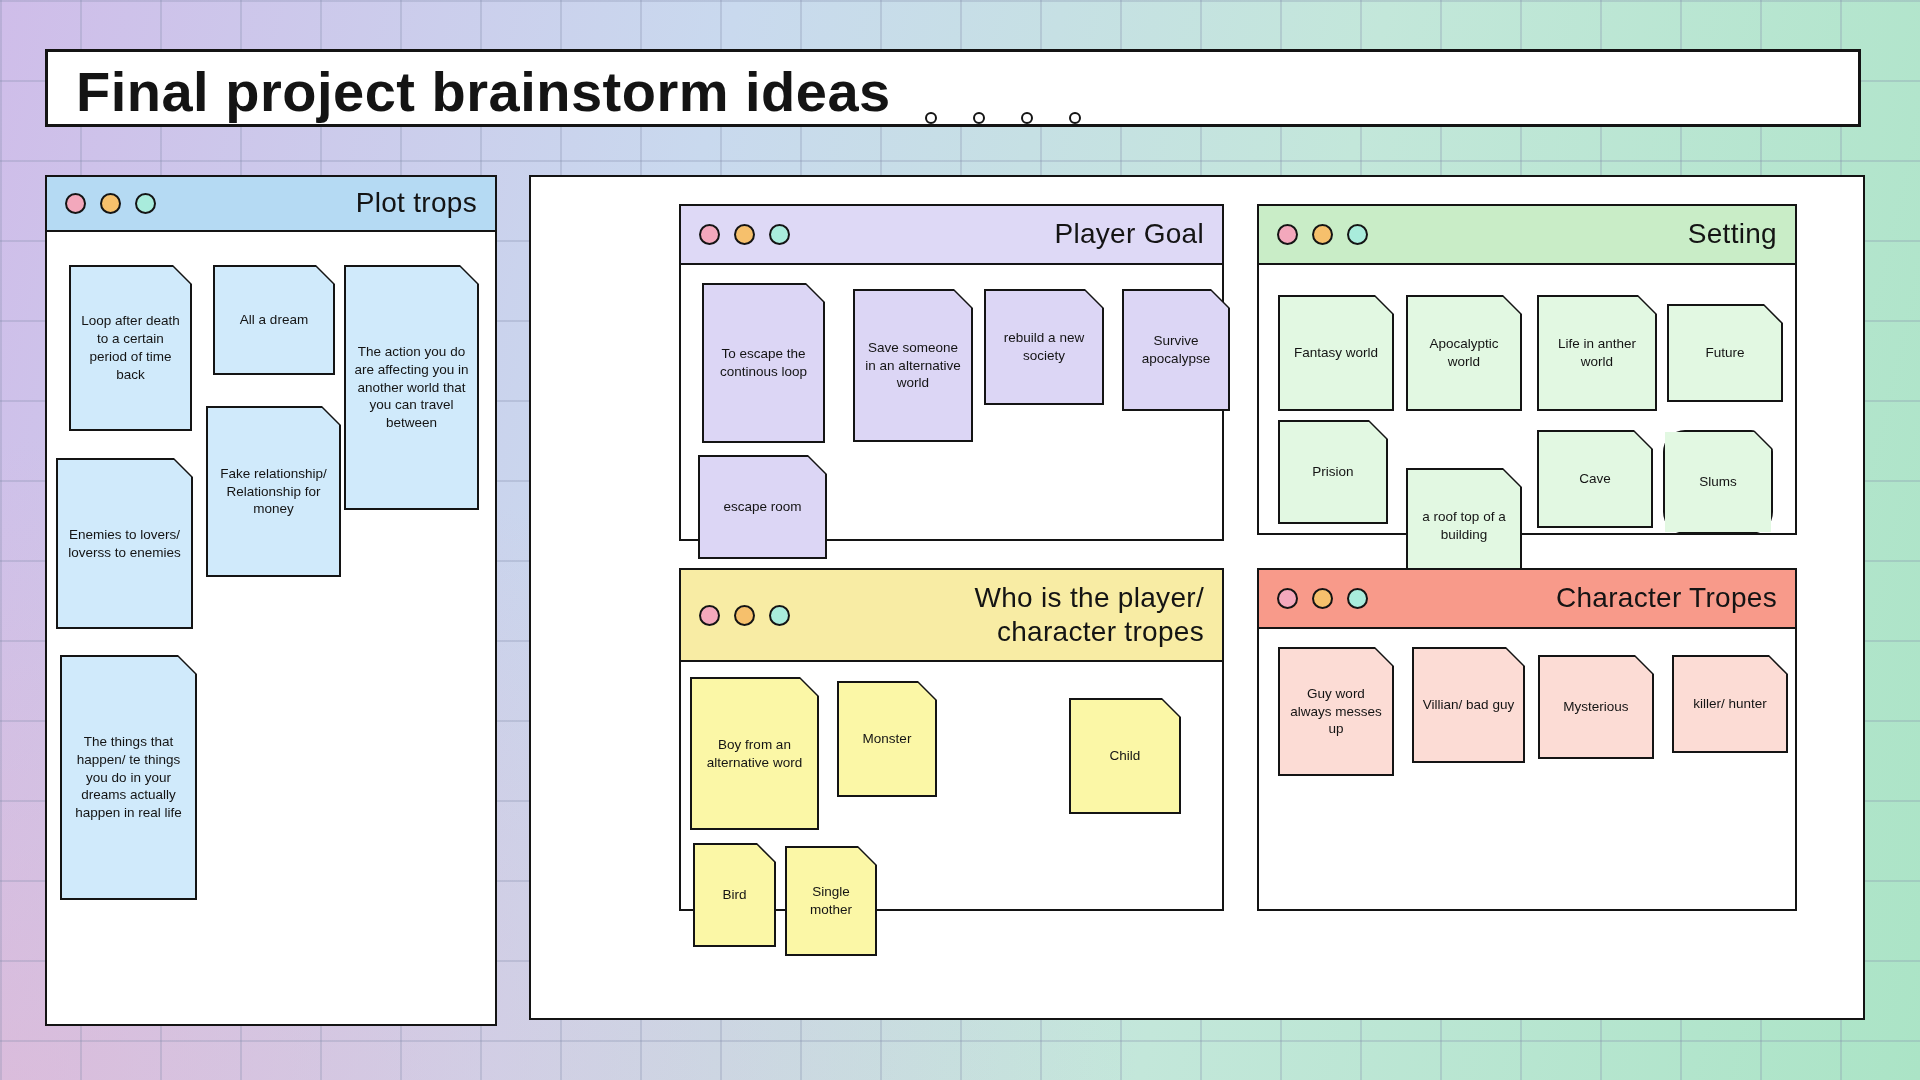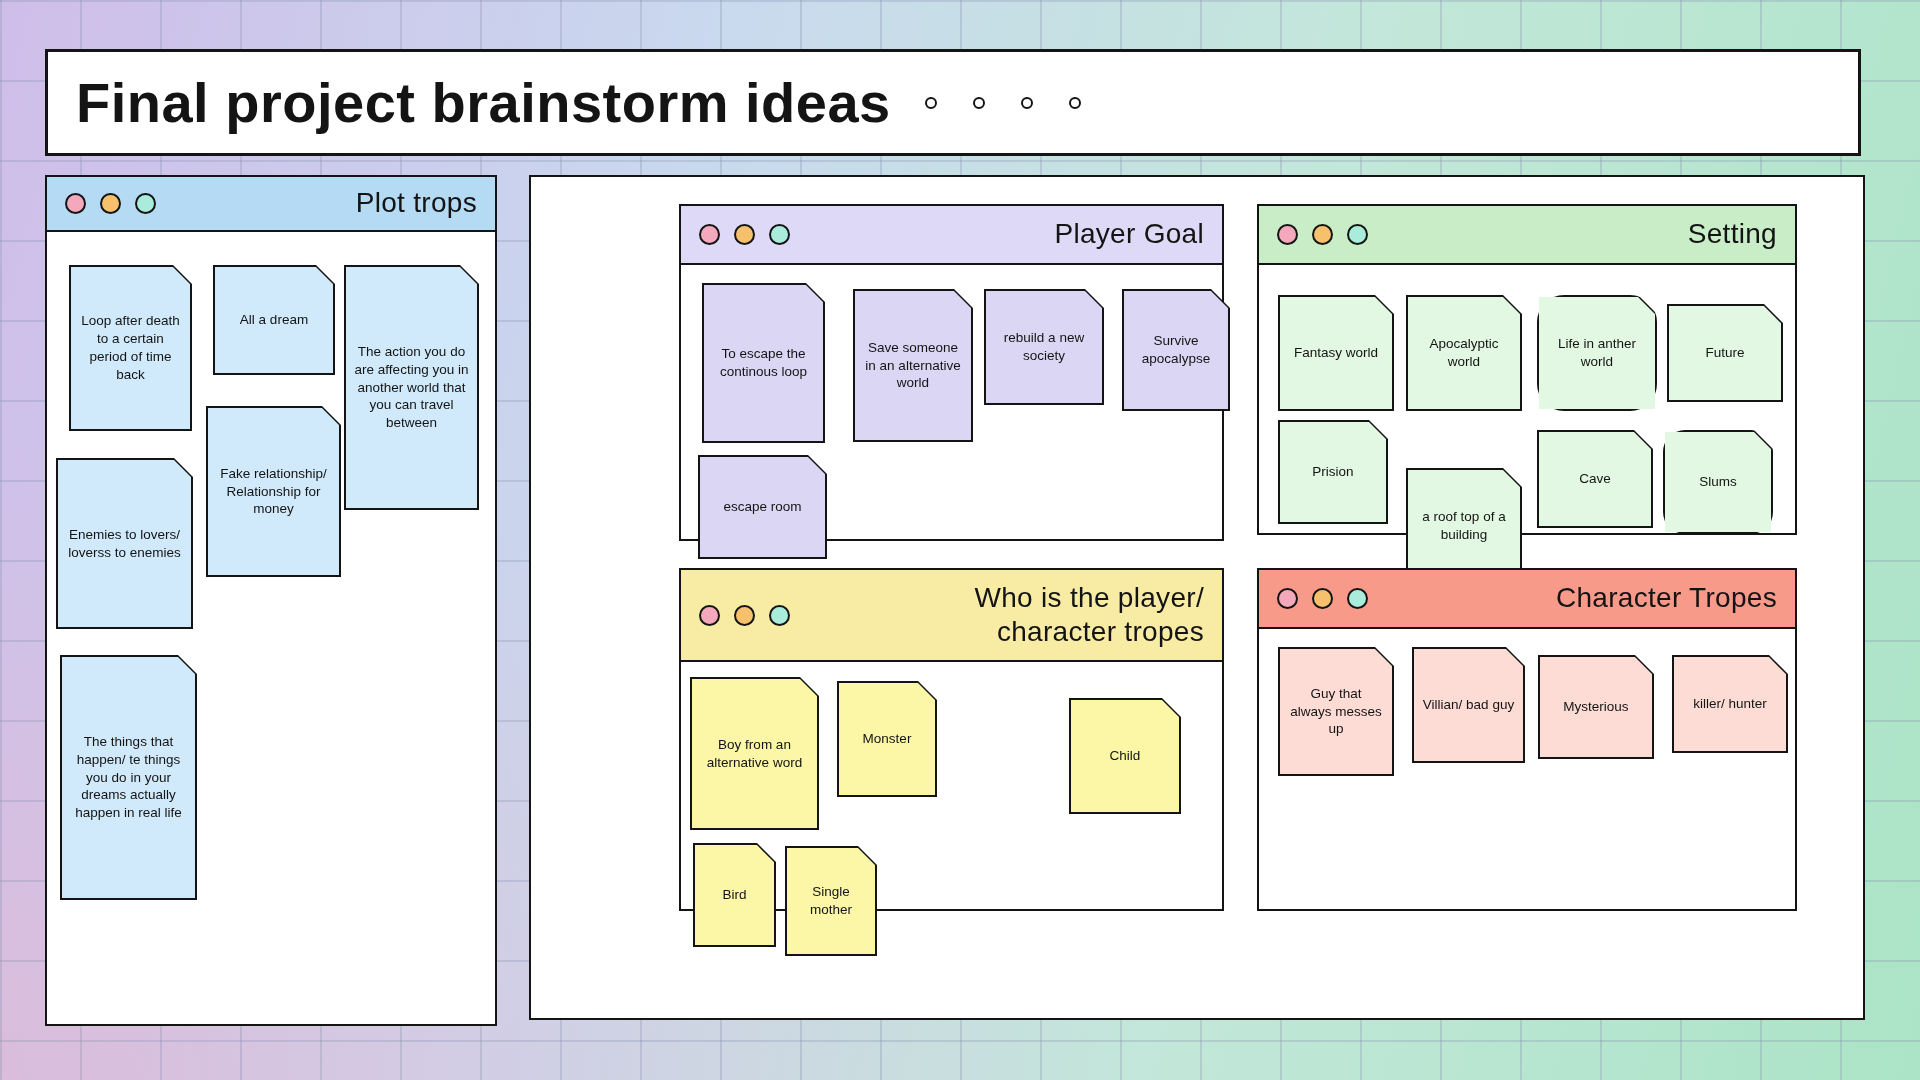--- a/index.html
+++ b/index.html
@@ -30,10 +30,10 @@
 
   
   .title-card {
-    left:45px; top:49px; width:1816px; height:107px;
+    left:45px; top:49px; width:1816px; height:78px;
     background:var(--title-card-bg,#fff);
     border:3px solid #141414;
-    display:flex; align-items:center; padding:0 28px;
+    display:flex; align-items:flex-end; padding:0 28px;
     --sheet:var(--title-card-shadow,#bcc8f3);
   }
   .title-card h1 { font-size:56px; font-weight:800; letter-spacing:0.5px; }

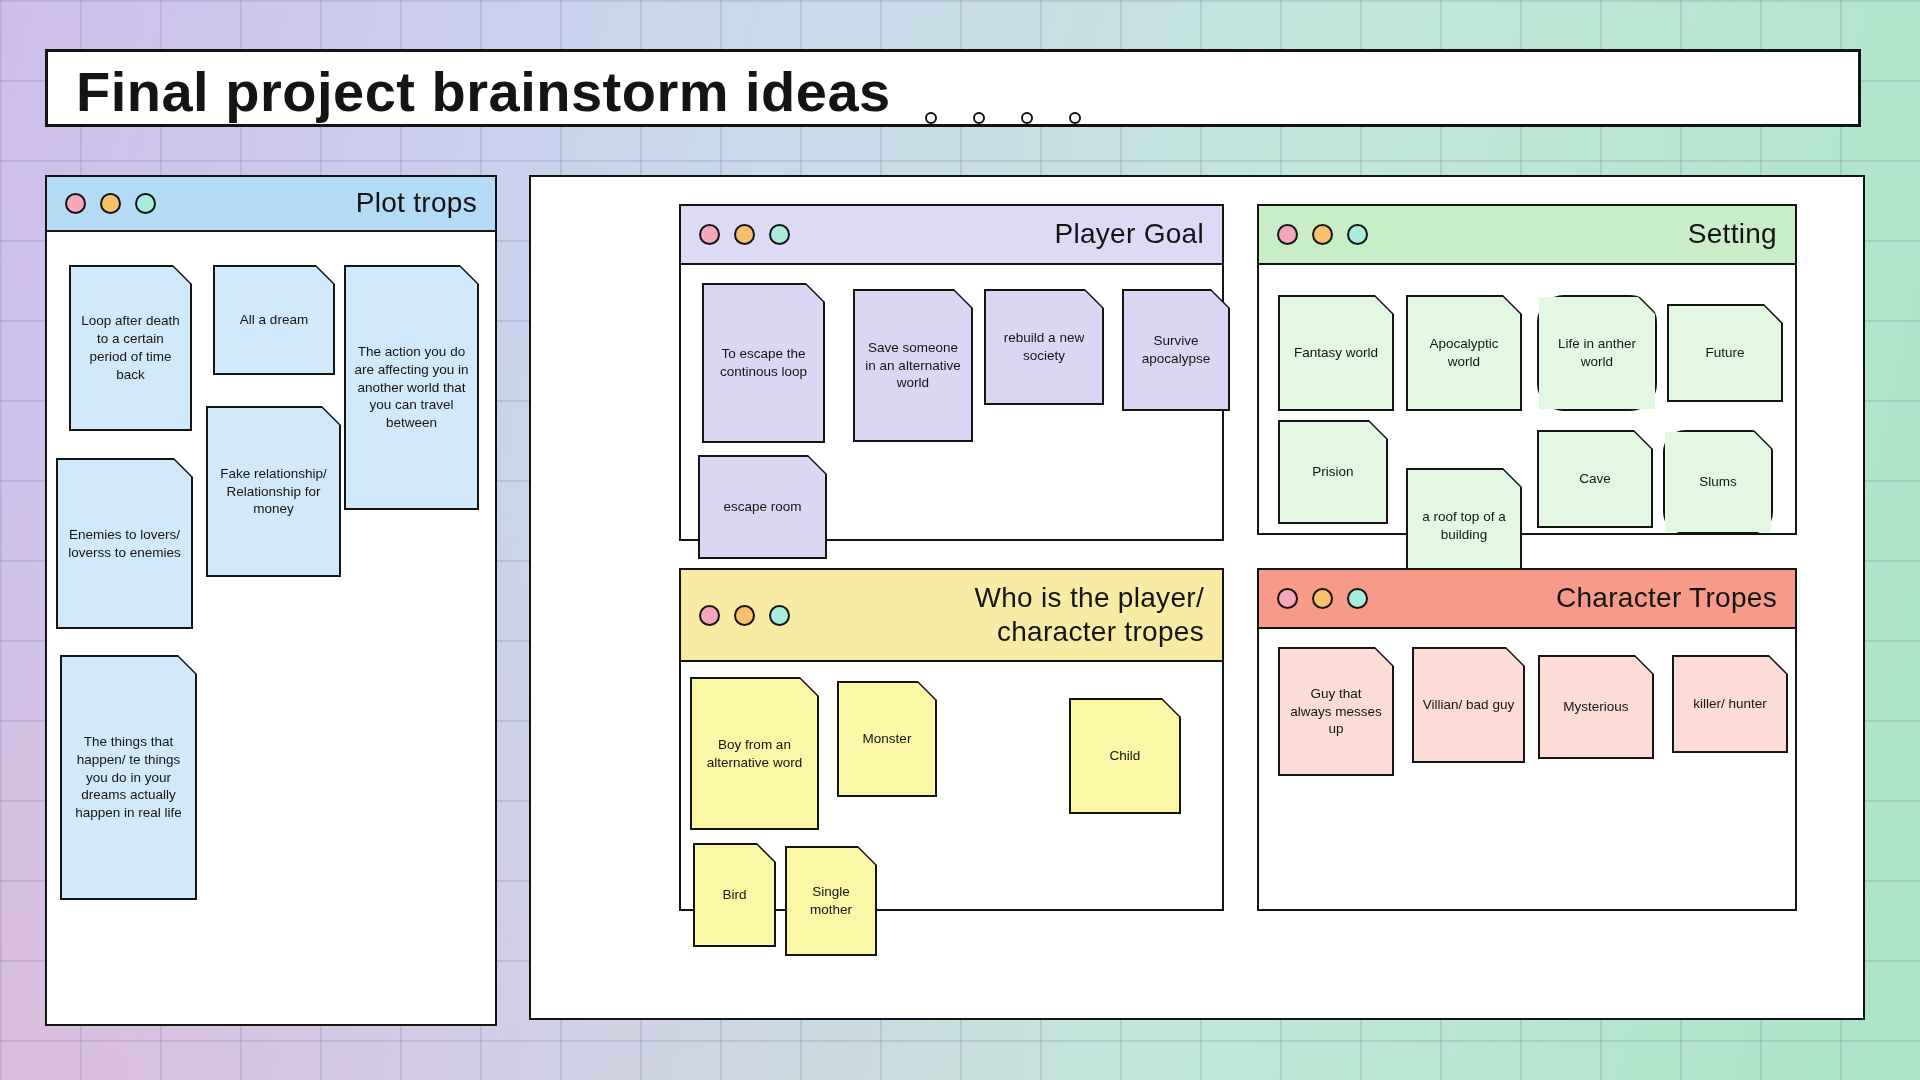--- a/index.html
+++ b/index.html
@@ -179,7 +179,7 @@
       <div class="note" style="left:147px;top:89px;width:116px;height:116px;">
           <div class="nf">Apocalyptic world</div>
         </div>
-      <div class="note" style="left:278px;top:89px;width:120px;height:116px;border-radius:27px;">
+      <div class="note" style="left:278px;top:89px;width:120px;height:116px;">
           <div class="nf">Life in anther world</div>
         </div>
       <div class="note" style="left:408px;top:98px;width:116px;height:98px;">

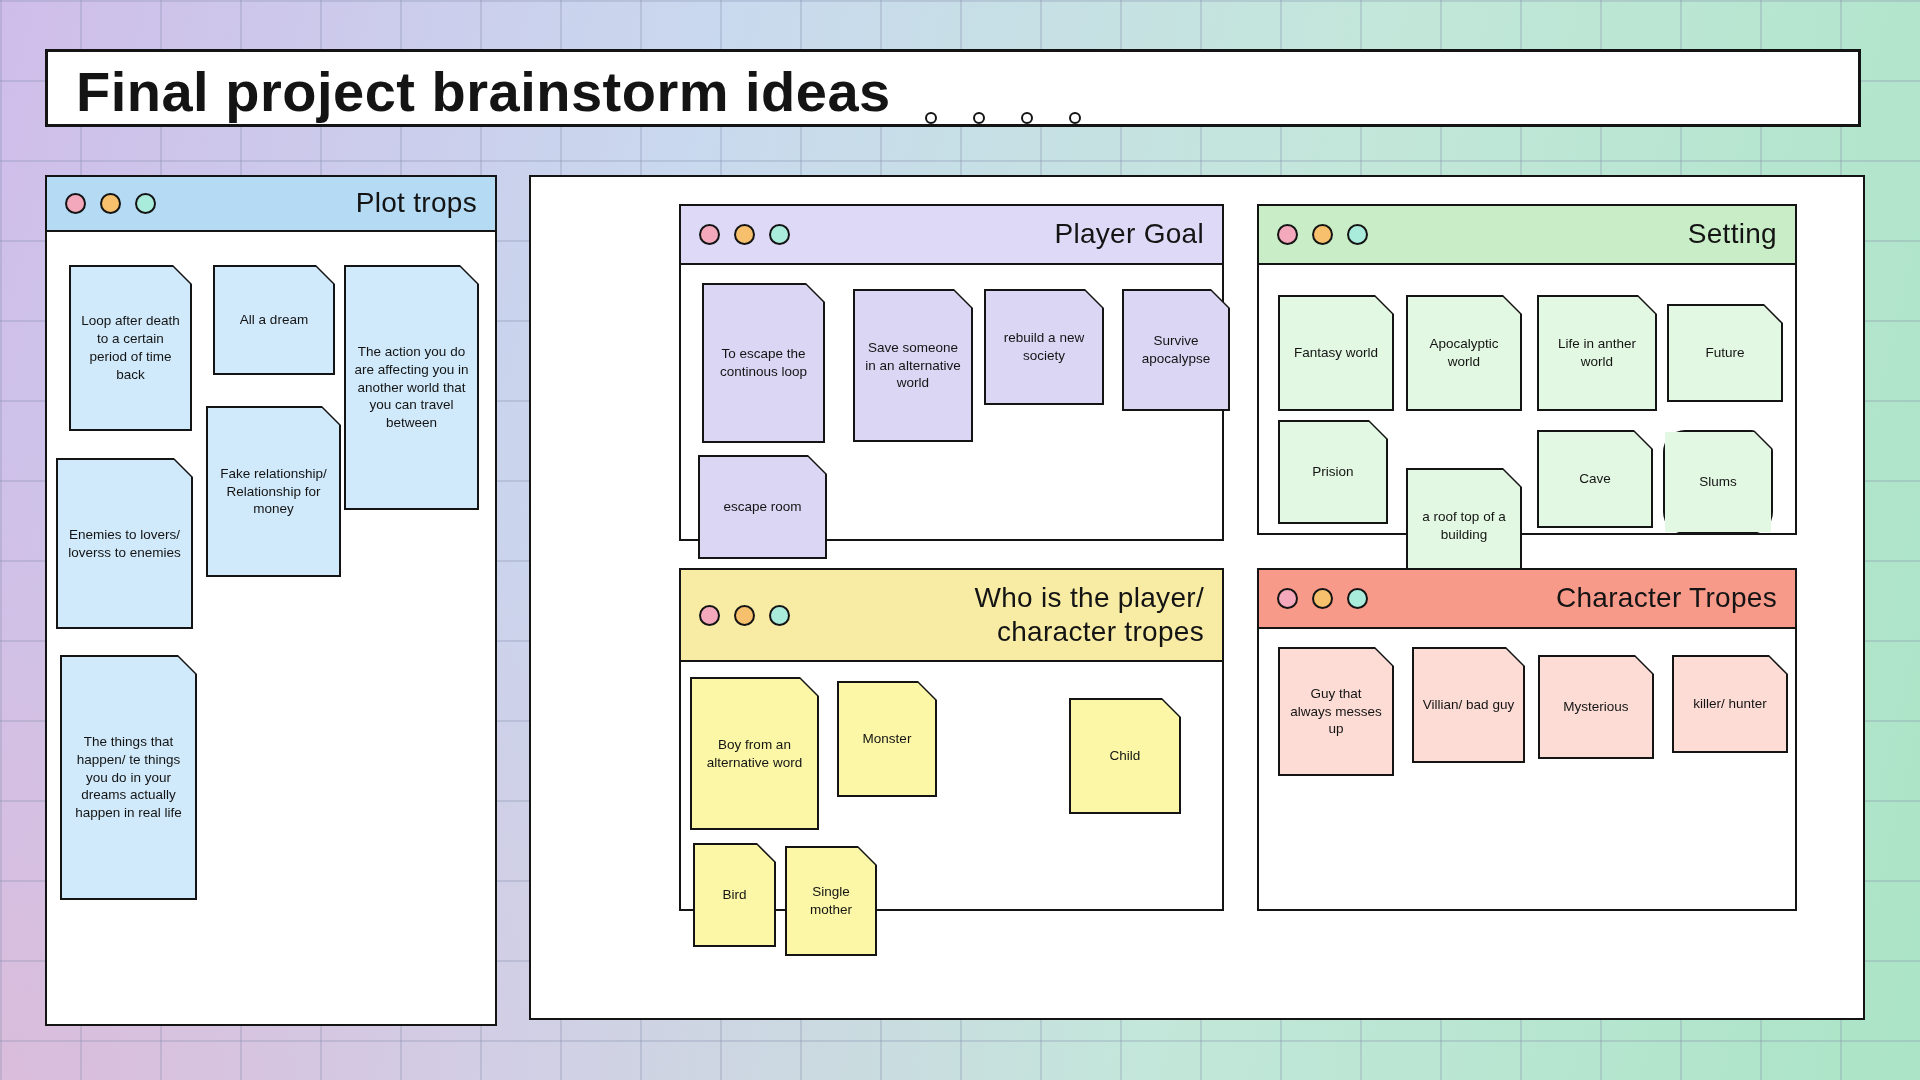--- a/index.html
+++ b/index.html
@@ -238,7 +238,7 @@
         <h2 class="panel-title">Character Tropes</h2>
       </header>
       <div class="note" style="left:19px;top:77px;width:116px;height:129px;">
-          <div class="nf">Guy that always messes up</div>
+          <div class="nf">Guy word always messes up</div>
         </div>
       <div class="note" style="left:153px;top:77px;width:113px;height:116px;">
           <div class="nf">Villian/ bad guy</div>

